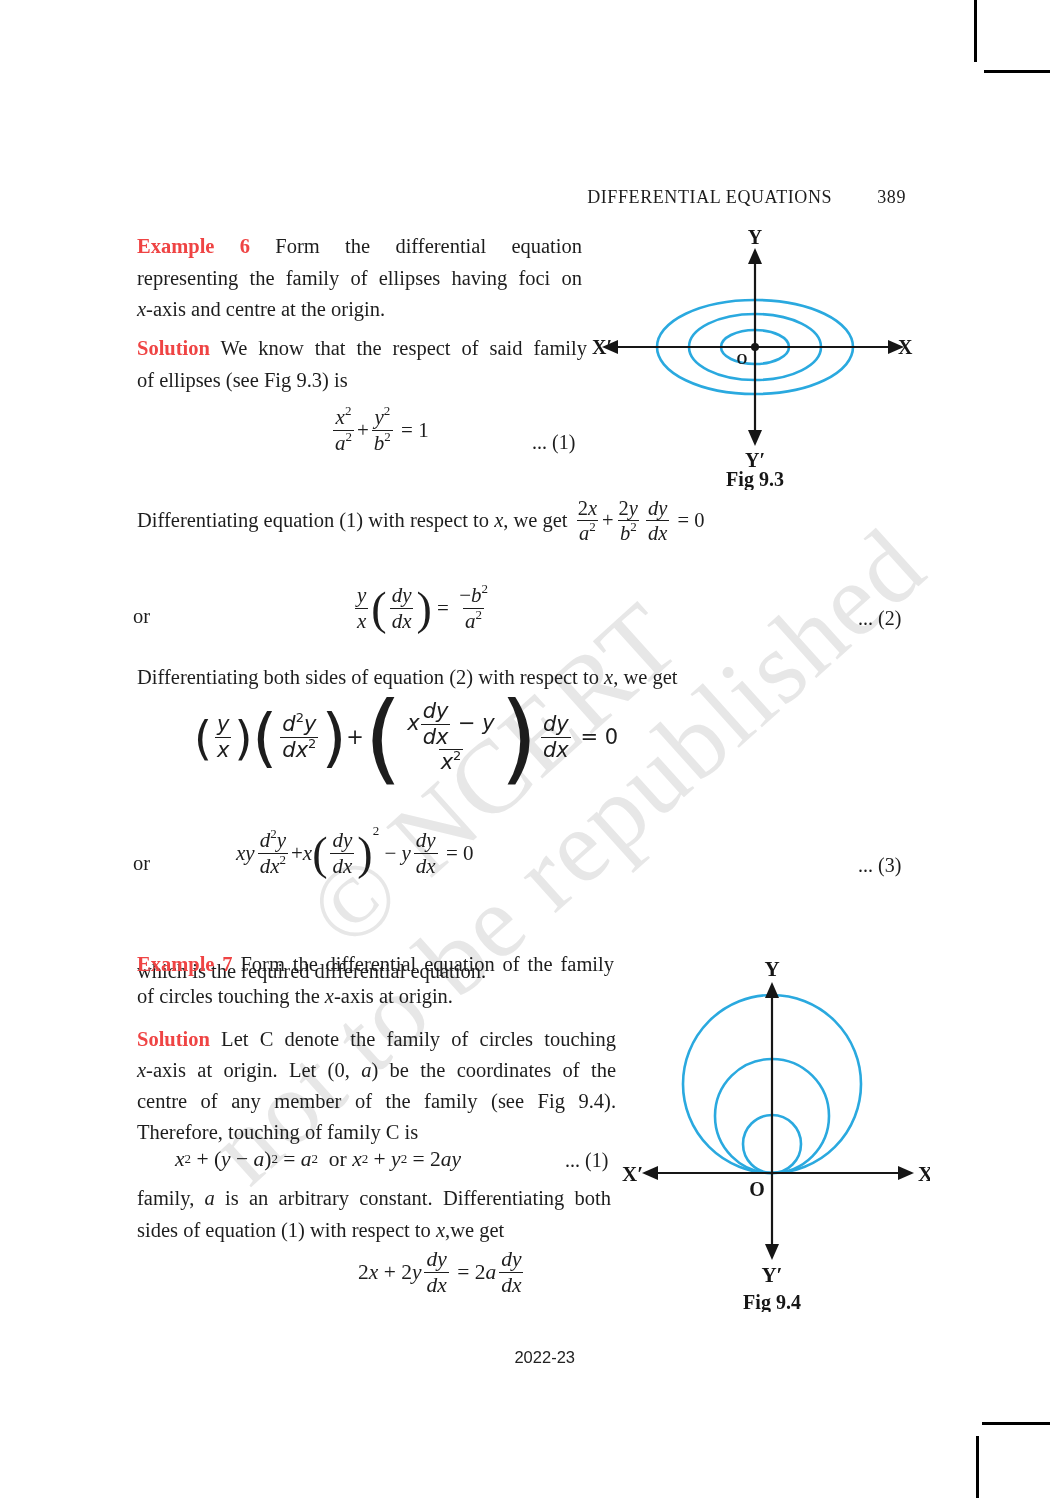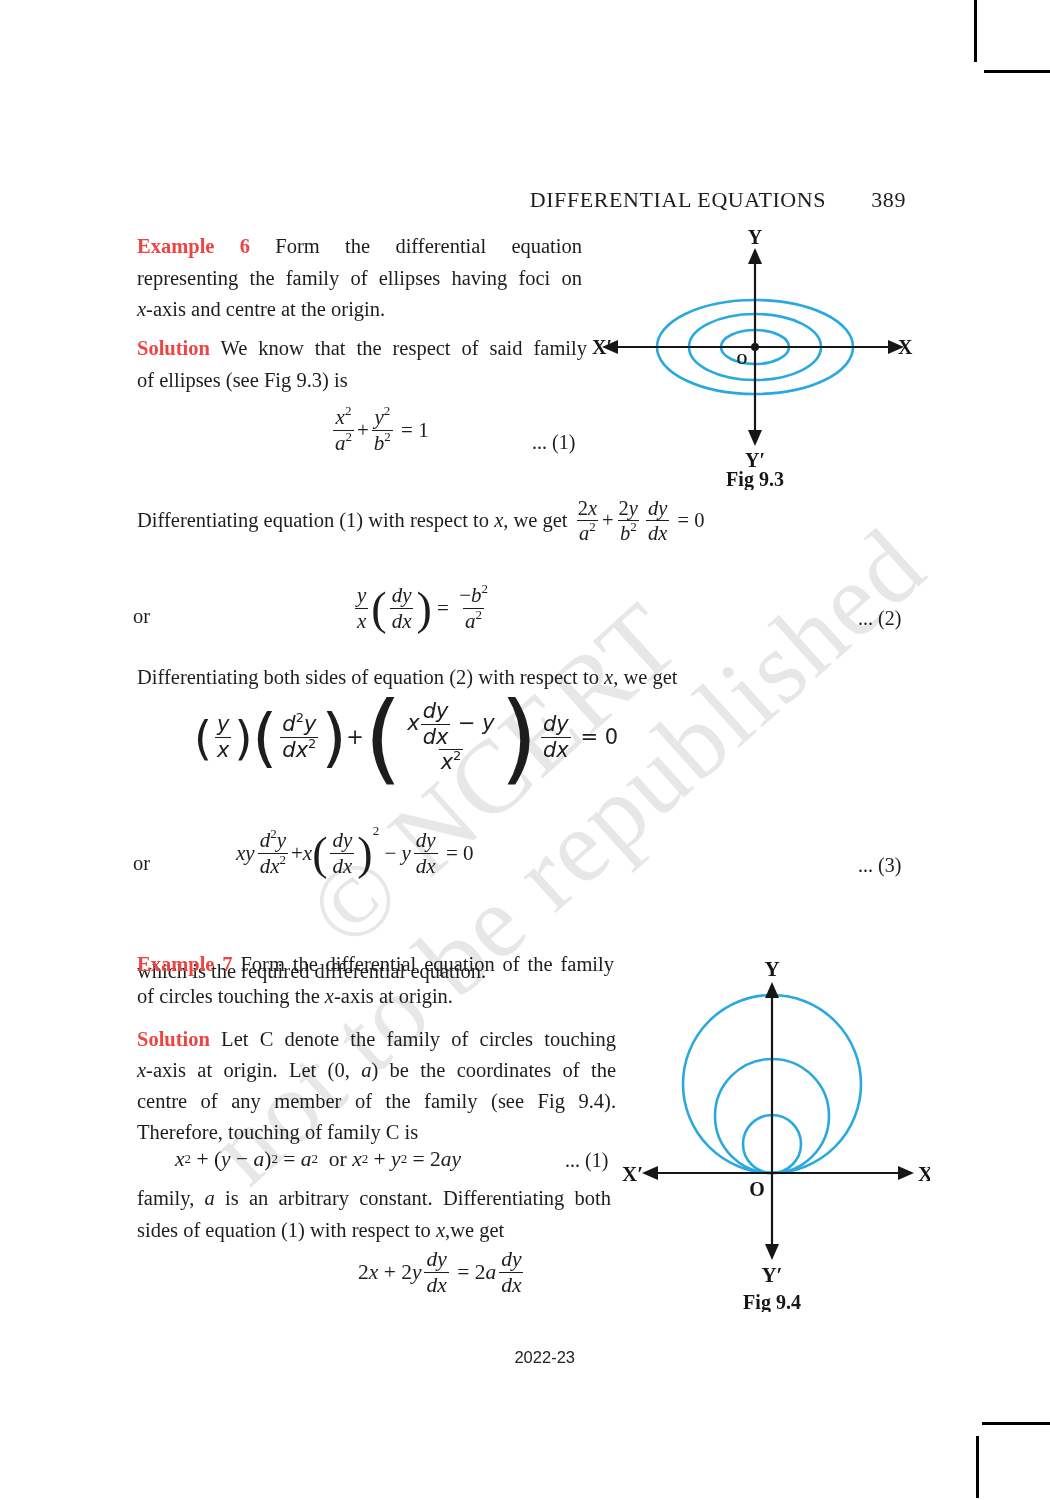--- a/index.html
+++ b/index.html
@@ -18,7 +18,7 @@
   
   .header {
     position:absolute; top:187px; left:0; width:906px; display:flex;
-    justify-content:flex-end; gap:45px; font-size:22px; letter-spacing:0.6px;
+    justify-content:flex-end; gap:45px; font-size:18px; letter-spacing:0.6px;
   }
   
   .para { position:absolute; font-size:20.5px; line-height:31.5px; }

